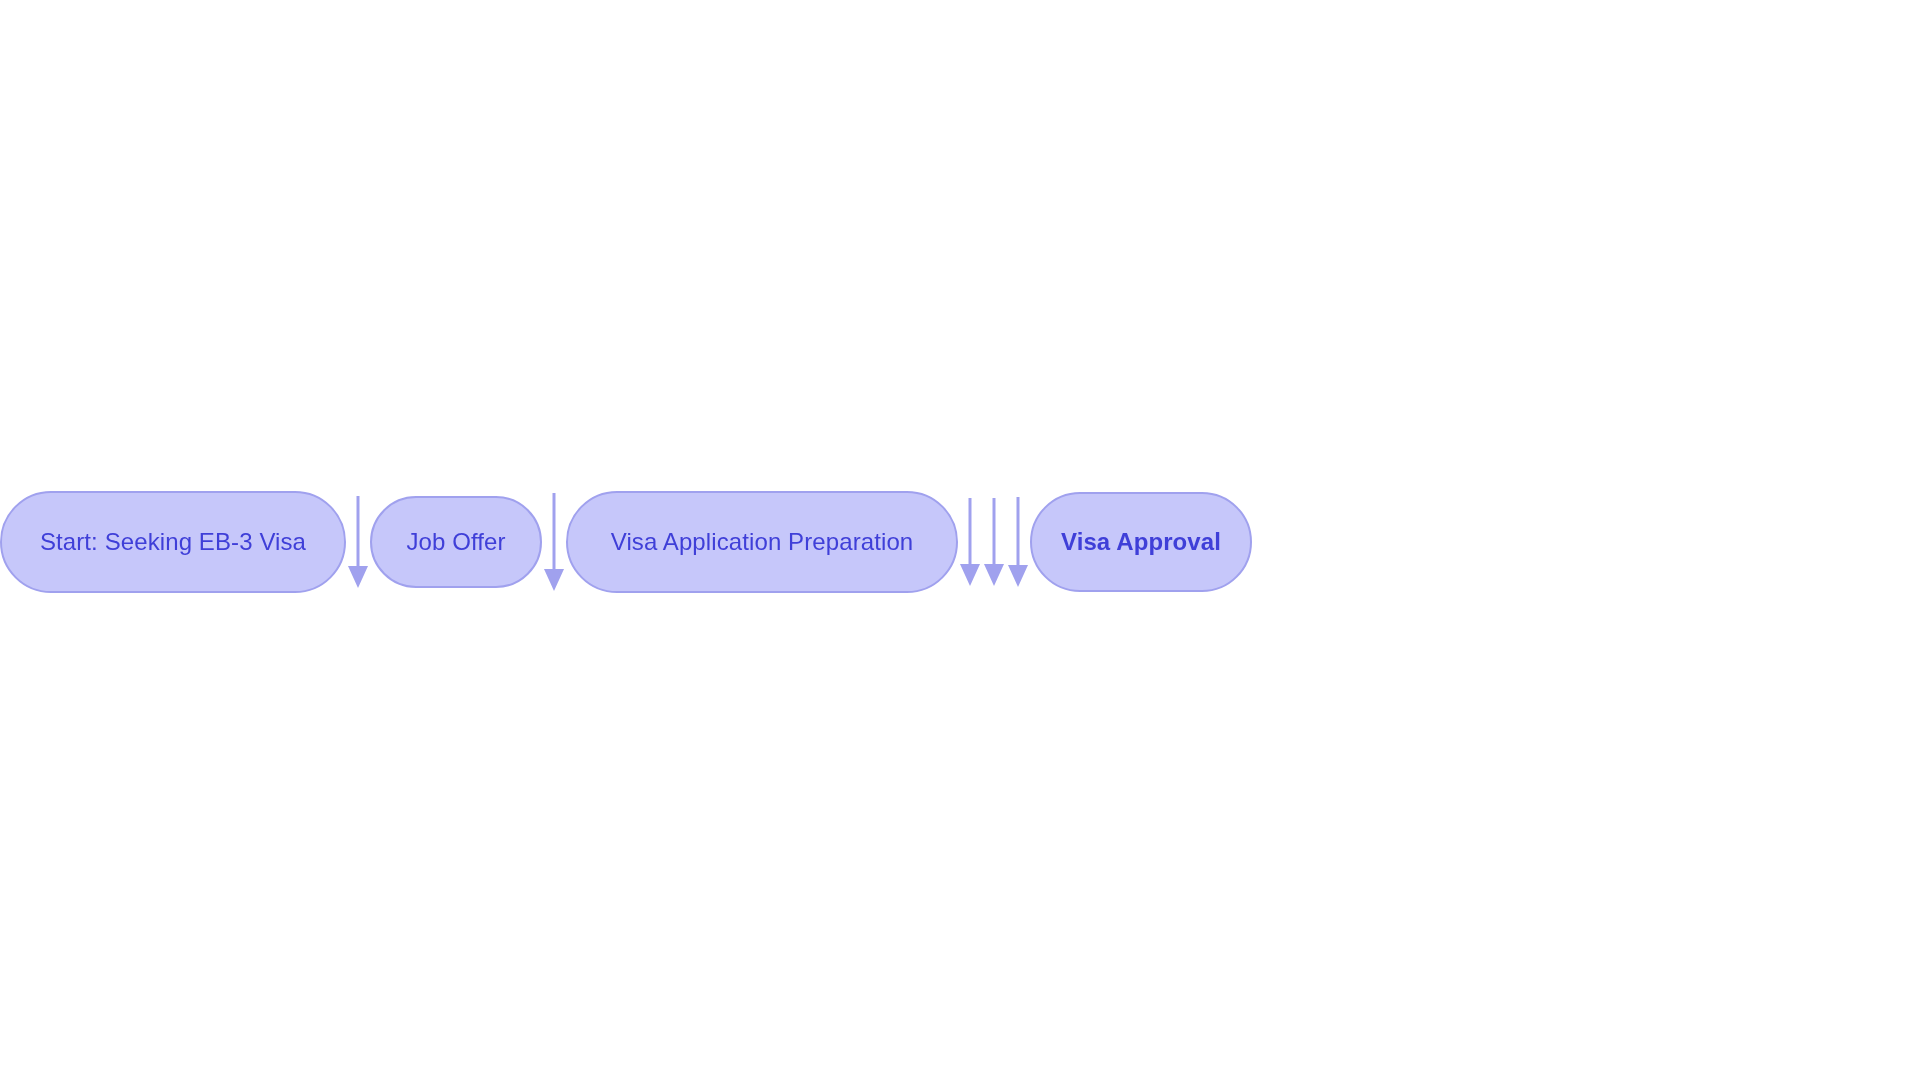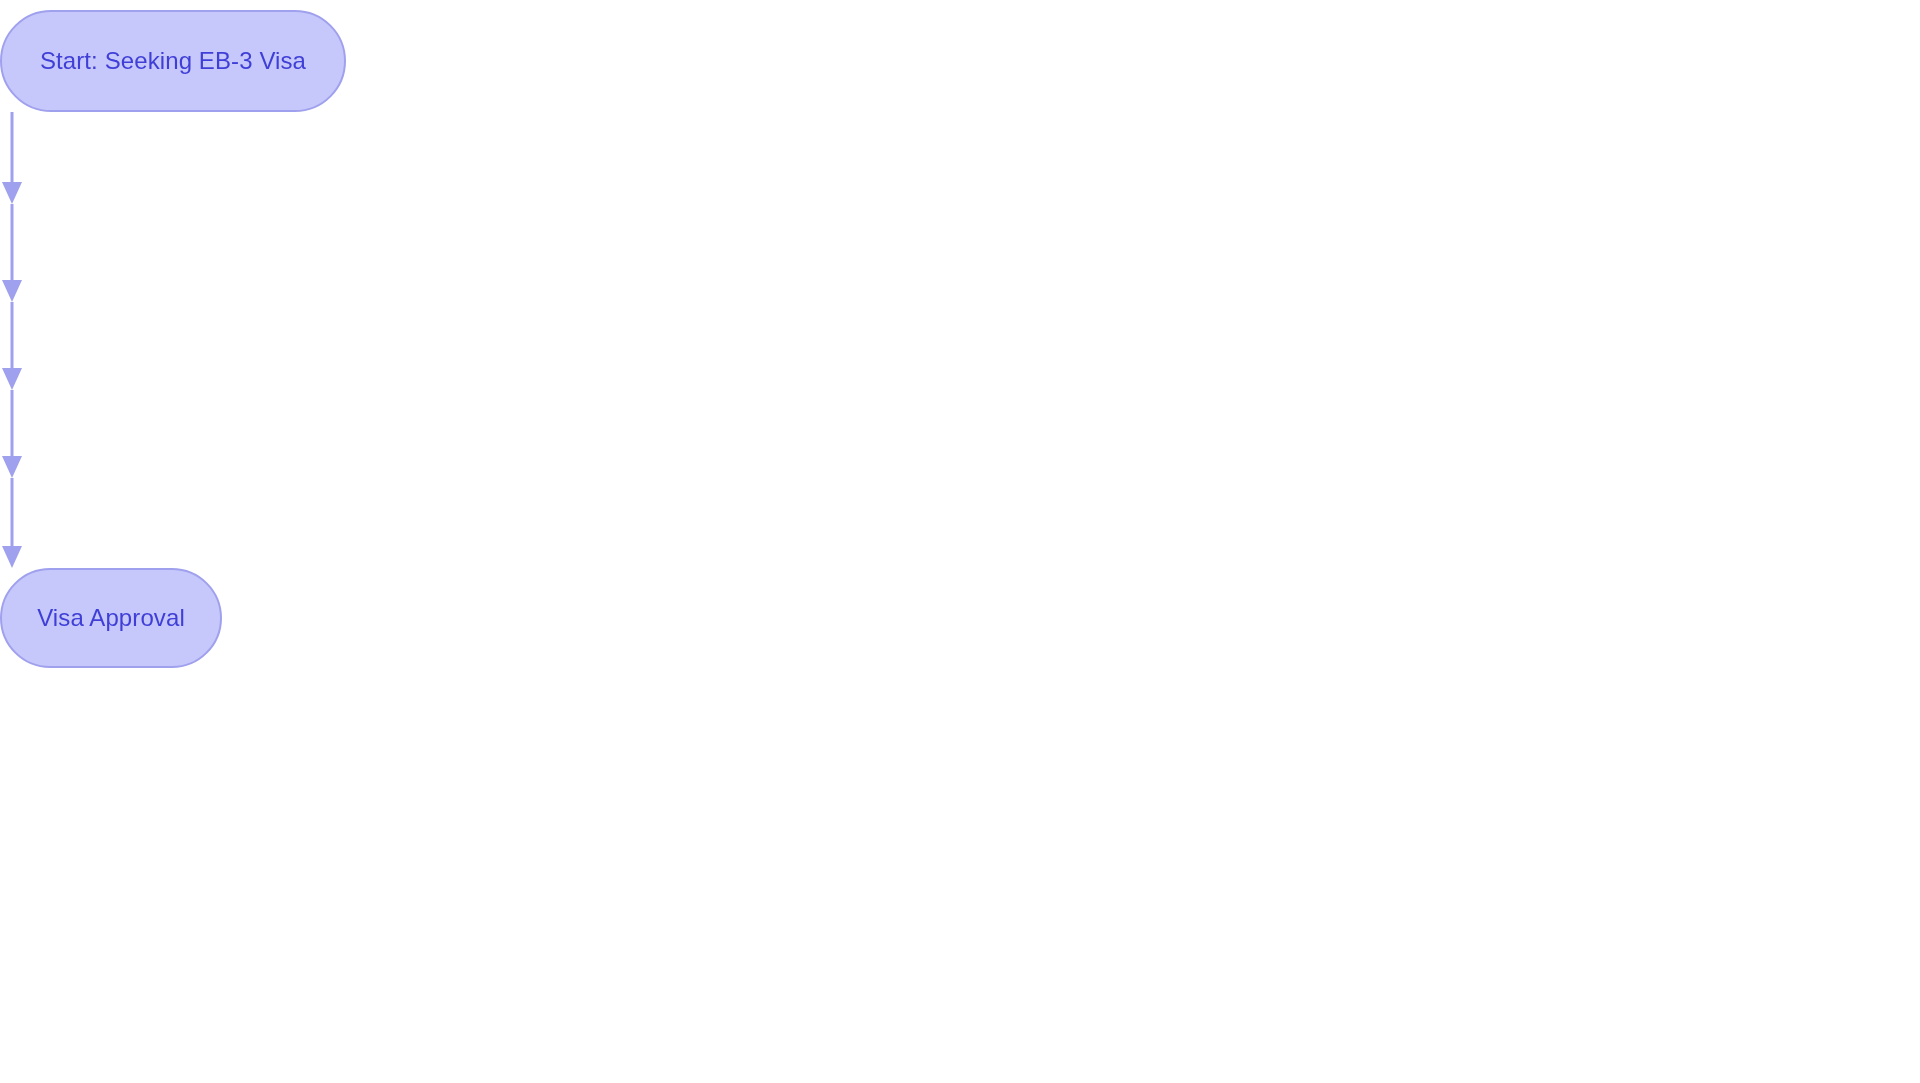--- a/index.html
+++ b/index.html
@@ -26,7 +26,8 @@
     width: 1576px;
     height: 1083px;
     display: flex;
-    flex-direction: column;
+    flex-direction: row;
+    align-items: center;
   }
   .node {
     box-sizing: border-box;

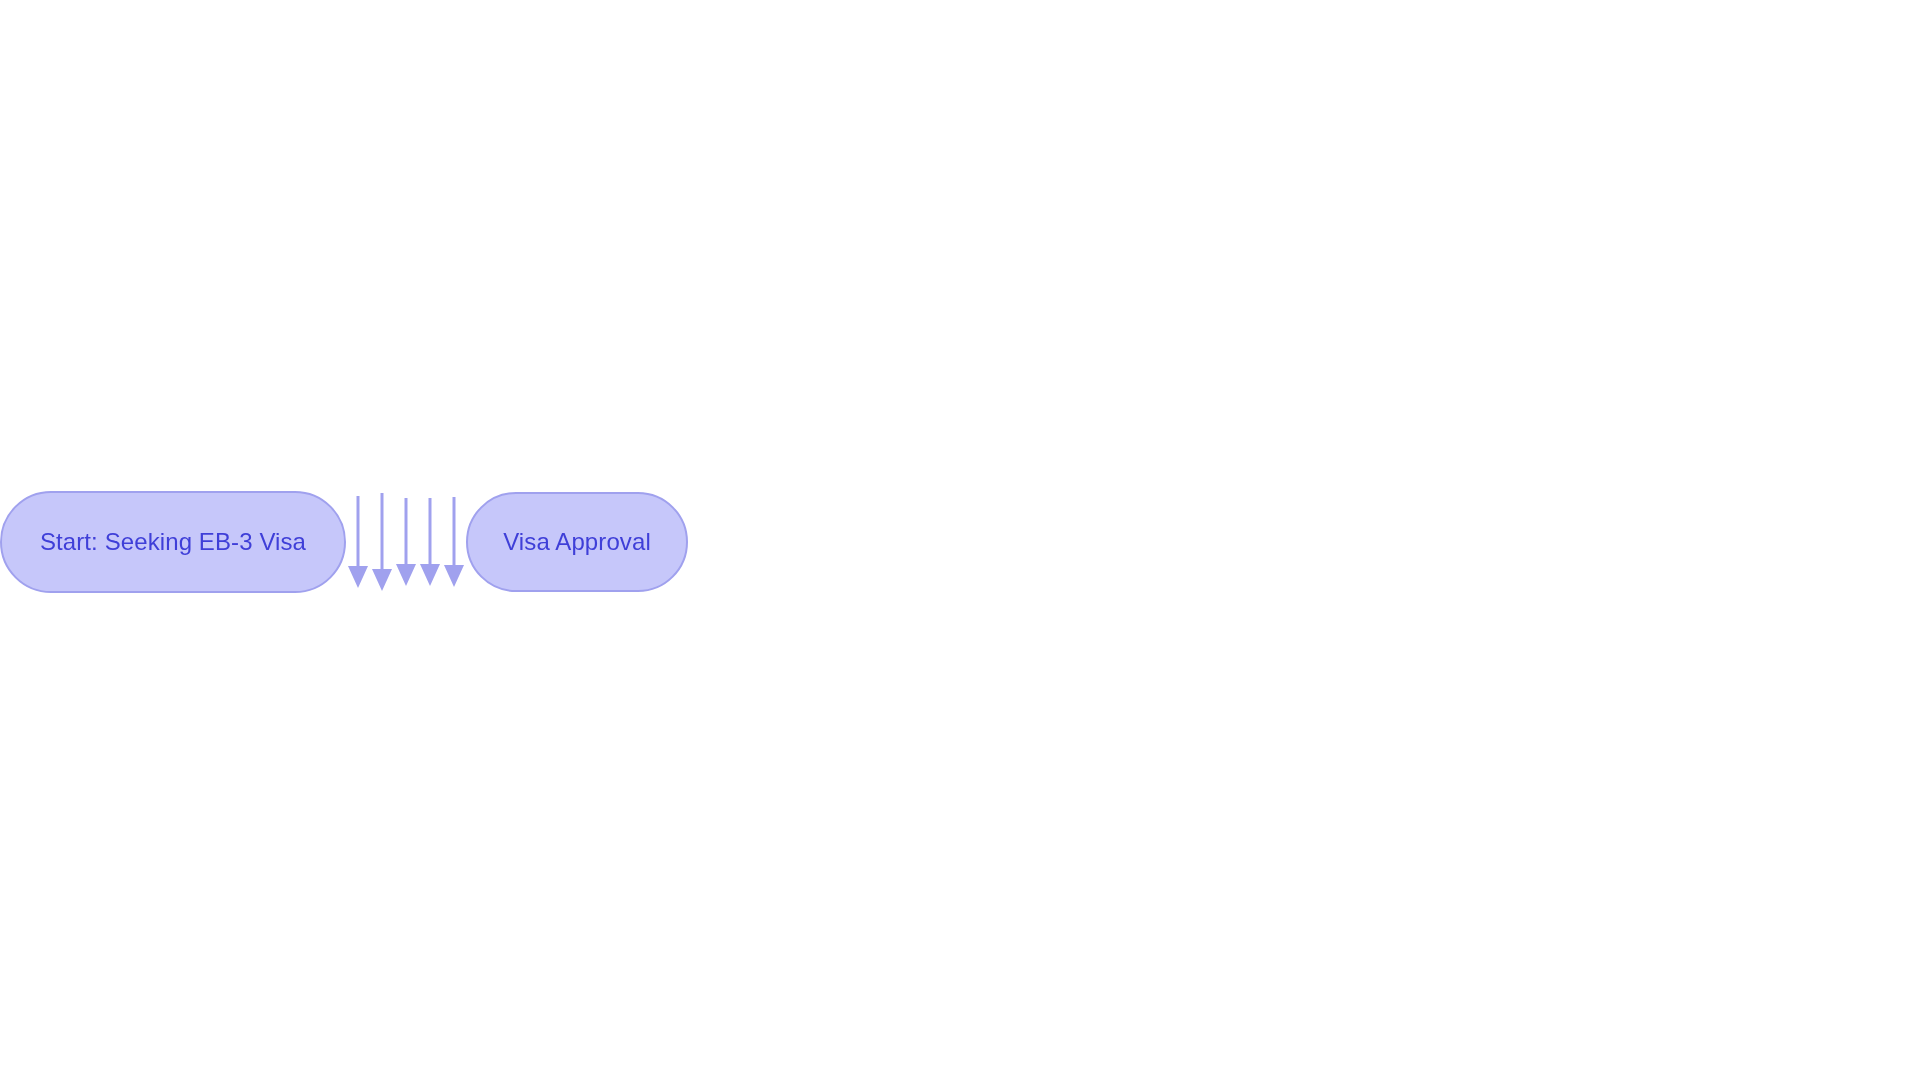--- a/index.html
+++ b/index.html
@@ -69,6 +69,9 @@
       <polygon points="2,70 22,70 12,92" fill="#a0a1ee"></polygon>
     </svg>
 
+    <div class="node" style="width:172px;height:92px;">
+      <span>Job Offer</span>
+    </div>
 
     <svg class="connector" height="98" viewBox="0 0 24 98">
       <line x1="12" y1="0" x2="12" y2="78" stroke="#a0a1ee" stroke-width="3"></line>

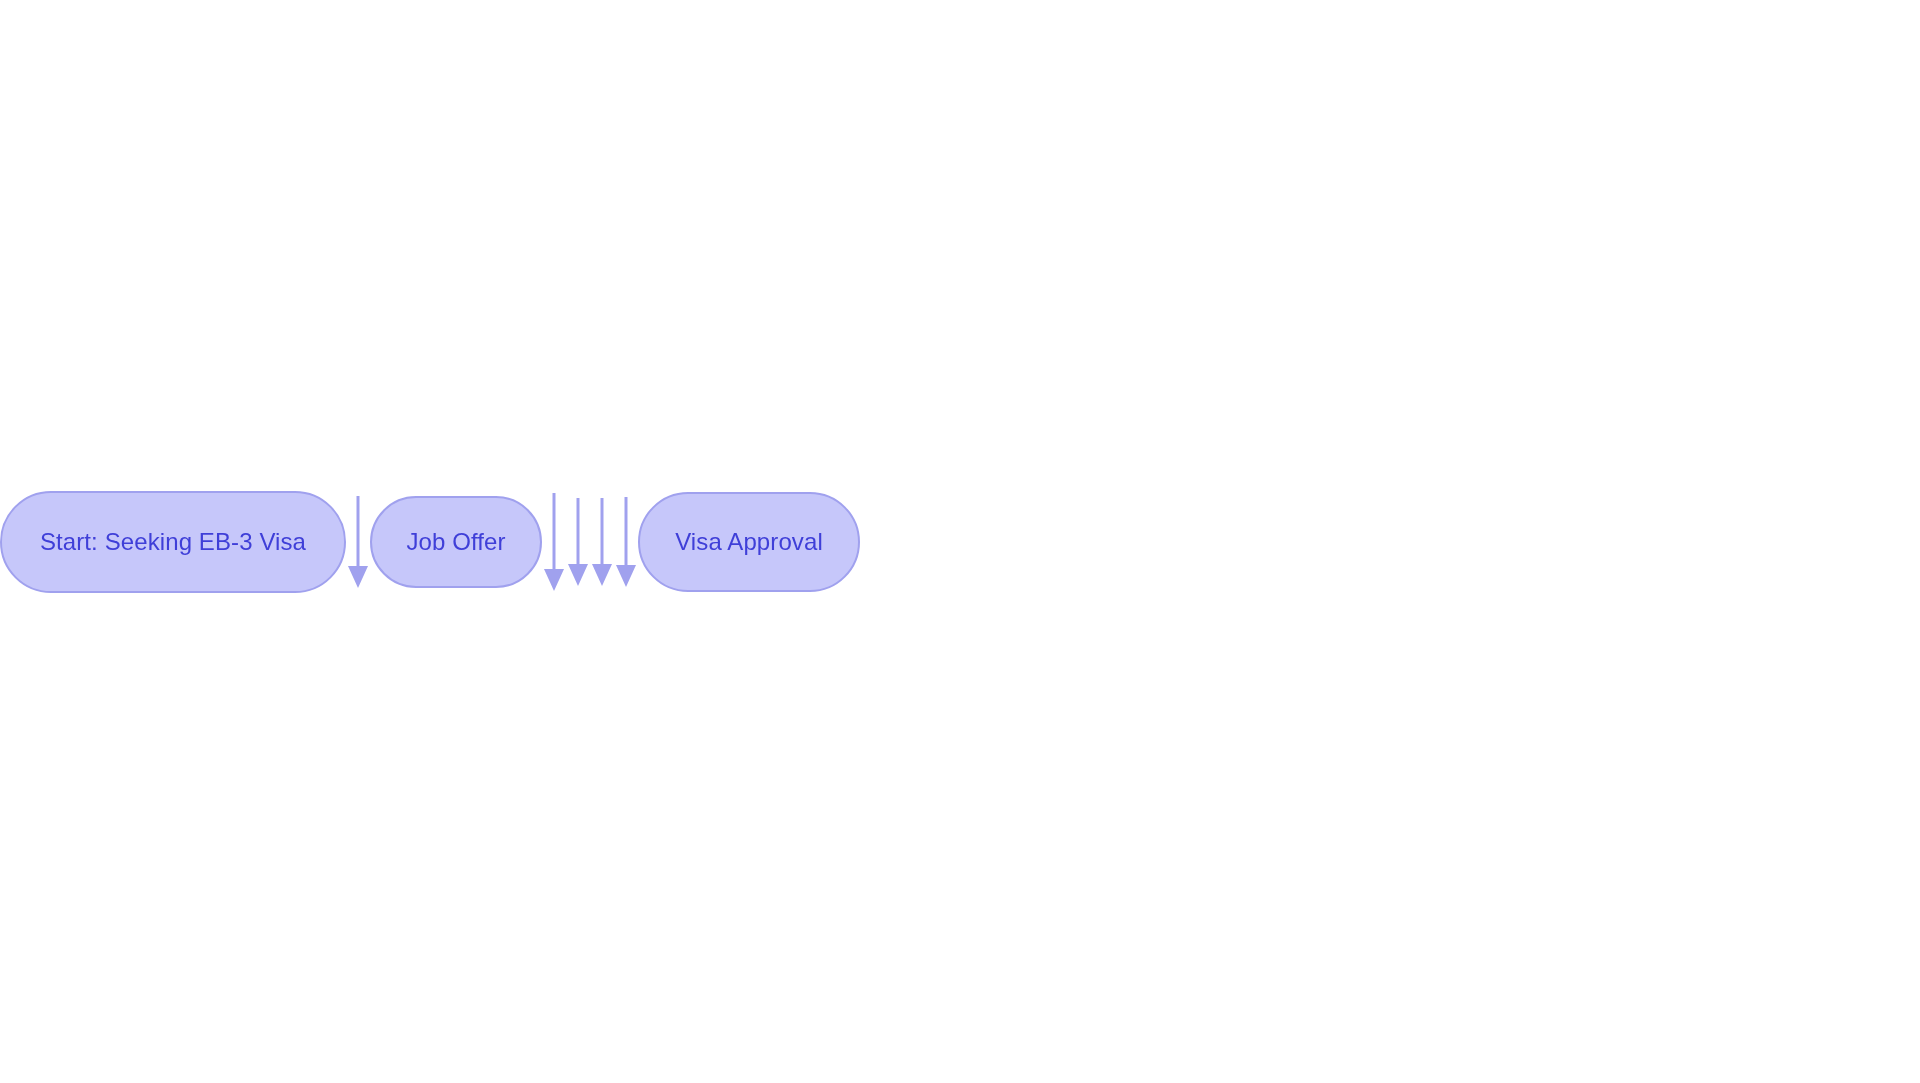--- a/index.html
+++ b/index.html
@@ -78,6 +78,9 @@
       <polygon points="2,76 22,76 12,98" fill="#a0a1ee"></polygon>
     </svg>
 
+    <div class="node" style="width:392px;height:102px;">
+      <span>Visa Application Preparation</span>
+    </div>
 
     <svg class="connector" height="88" viewBox="0 0 24 88">
       <line x1="12" y1="0" x2="12" y2="68" stroke="#a0a1ee" stroke-width="3"></line>

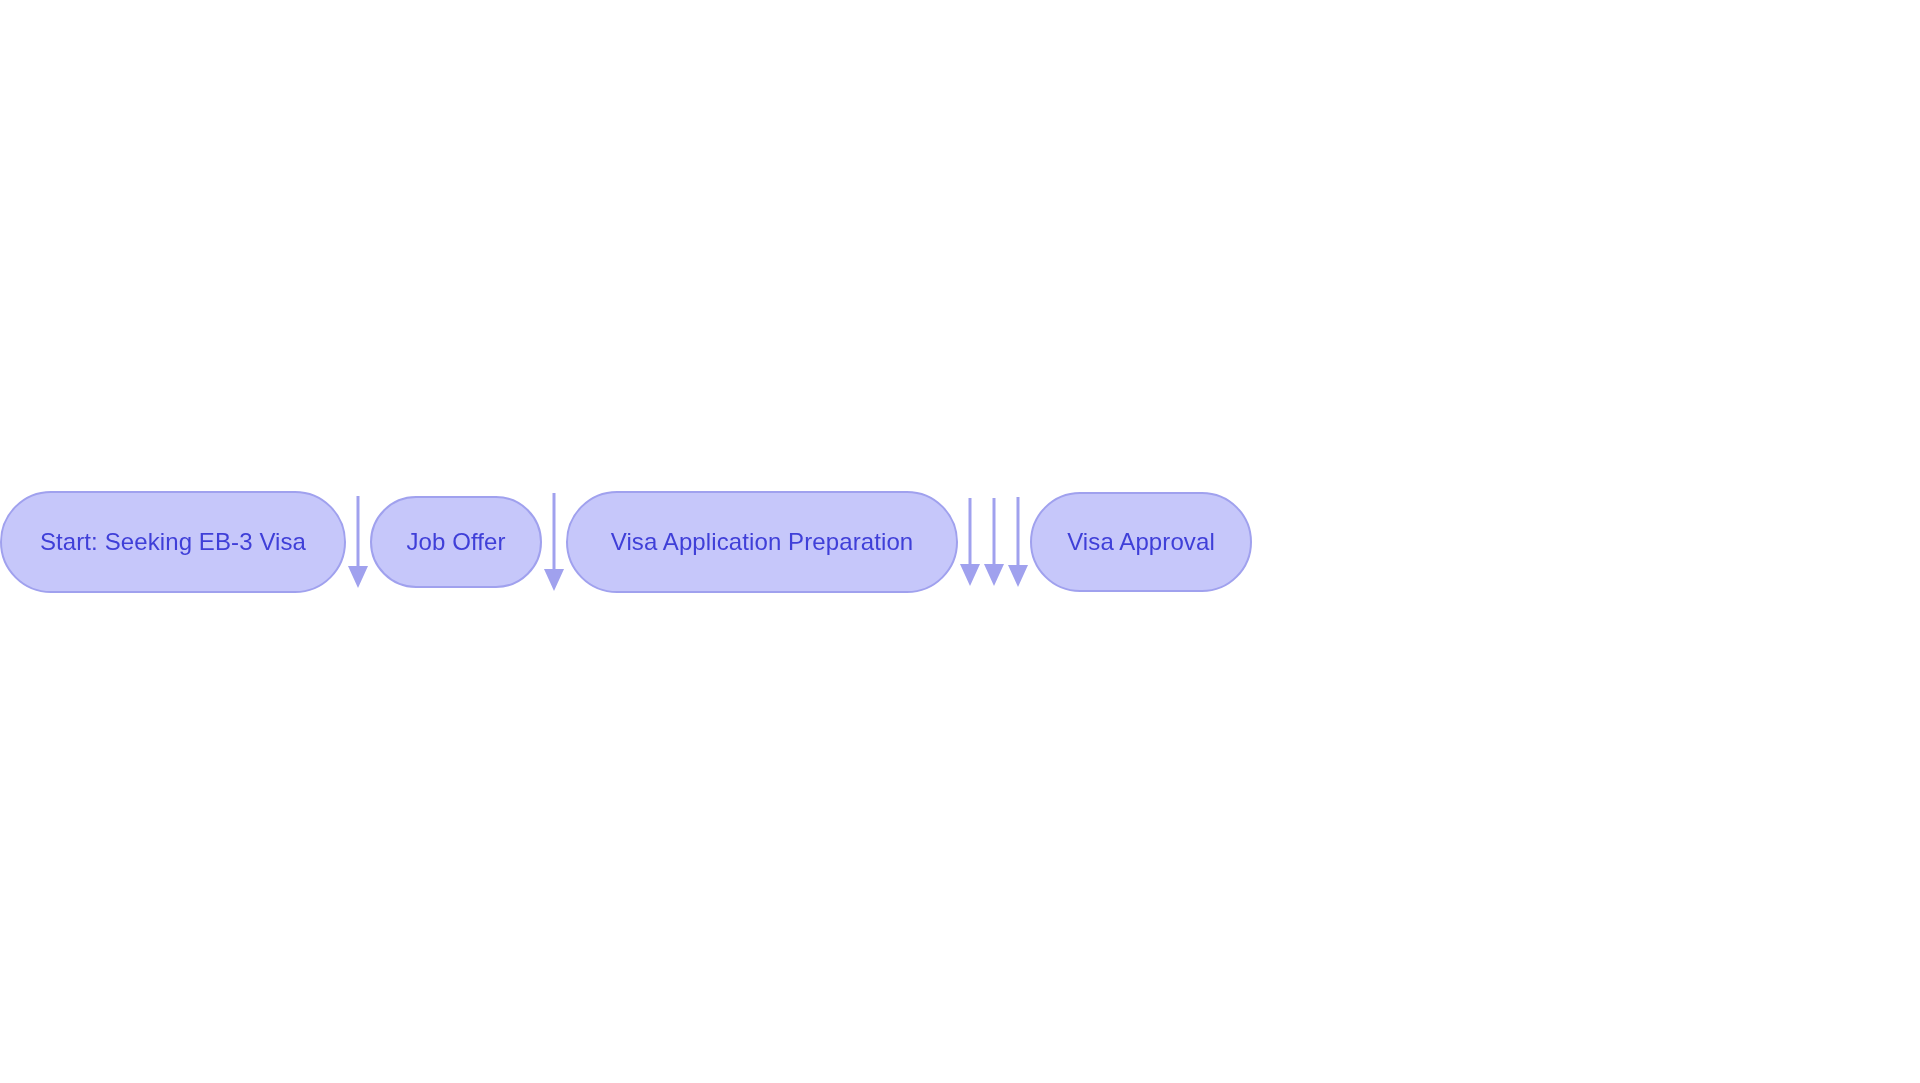--- a/index.html
+++ b/index.html
@@ -99,7 +99,7 @@
       <polygon points="2,68 22,68 12,90" fill="#a0a1ee"></polygon>
     </svg>
 
-    <div class="node" style="width:222px;height:100px;">
+    <div class="node" style="width:222px;height:100px;font-weight:bold;">
       <span>Visa Approval</span>
     </div>
 

